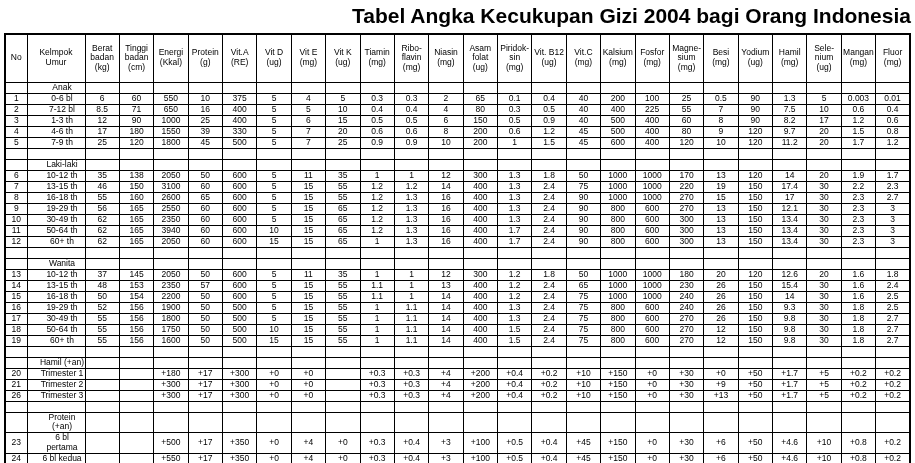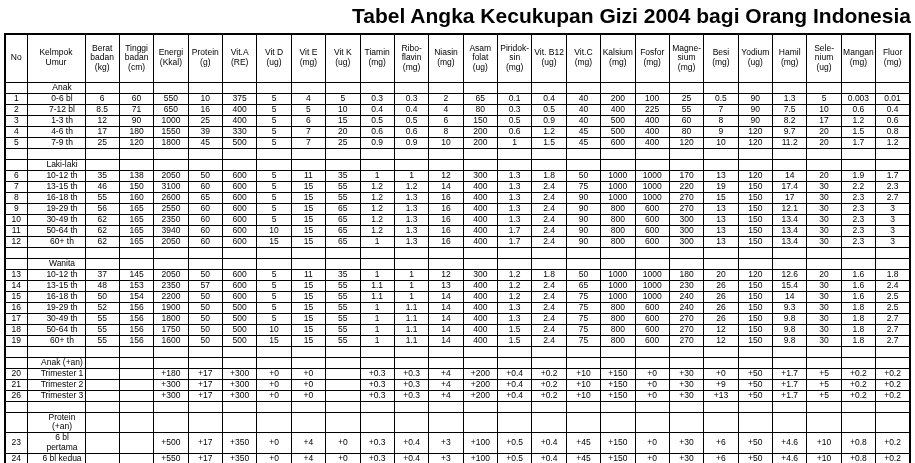--- a/index.html
+++ b/index.html
@@ -804,7 +804,7 @@
         </tr>
         <tr class="section">
           <td></td>
-          <td class="left">Anak (+an)</td>
+          <td class="left">Hamil (+an)</td>
           <td></td>
           <td></td>
           <td></td>

